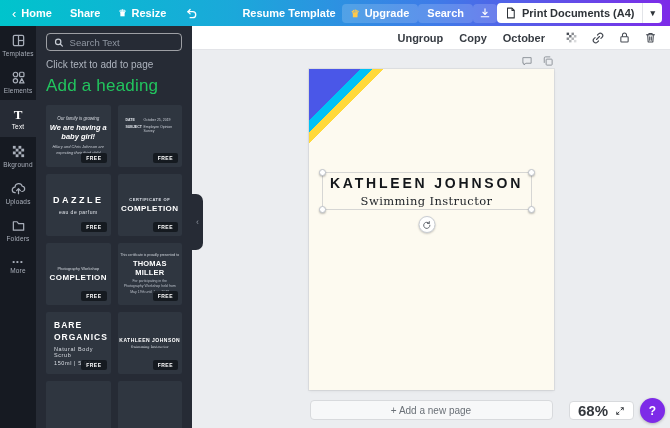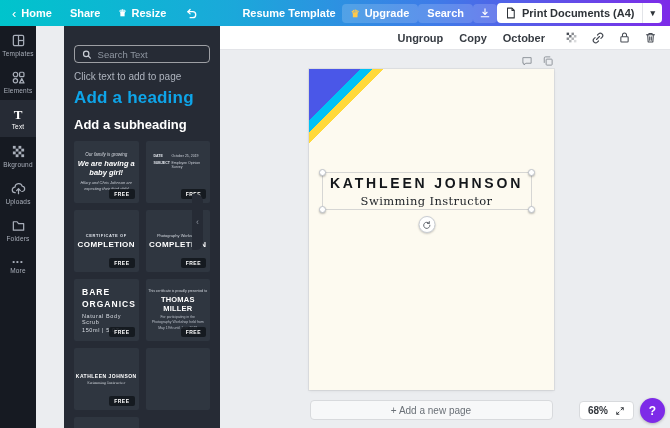--- a/index.html
+++ b/index.html
@@ -41,7 +41,7 @@
 
   
   .panel { position:absolute; top:26px; left:36px; bottom:0; width:156px; background:#262B35;
-    z-index:3; padding:12px 10px; overflow:hidden;margin-left:28px; }
+    z-index:3; padding:0 10px; overflow:hidden; }
   .collapse-tab { position:absolute; left:192px; top:194px; width:11px; height:56px;
     background:#262B35; border-radius:0 7px 7px 0; display:flex; align-items:center;
     justify-content:center; color:#8B919C; font-size:9px; z-index:3; cursor:pointer; }

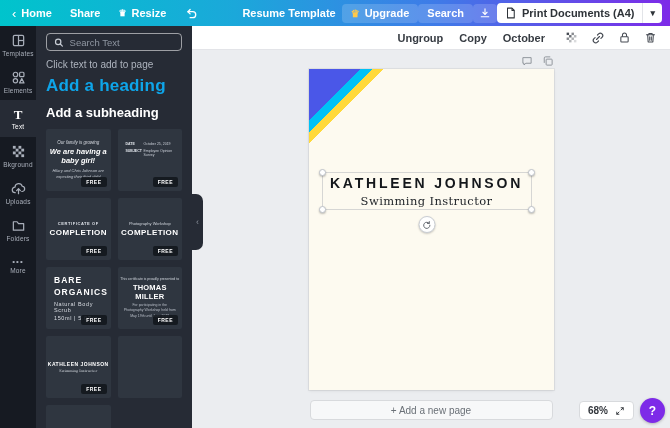--- a/index.html
+++ b/index.html
@@ -51,7 +51,7 @@
     font-size:9.5px; width:100%; font-family:"Liberation Sans",sans-serif; }
   .search-box input::placeholder { color:#8F96A1; }
   .panel-hint { color:#AEB4BE; font-size:10px; margin-top:8px; }
-  .add-heading { color:#0ea5e9; font-size:17px; font-weight:700; margin-top:6px; letter-spacing:.2px; }
+  .add-heading { color:#22c55e; font-size:17px; font-weight:400; margin-top:6px; letter-spacing:.2px; }
   .add-subheading { color:#FFF; font-size:13px; font-weight:600; margin-top:9px; }
   .add-body { color:#FFF; font-size:10px; margin-top:9px; }
   .thumb-grid { margin-top:9px; display:grid; grid-template-columns:1fr 1fr; gap:7px; }

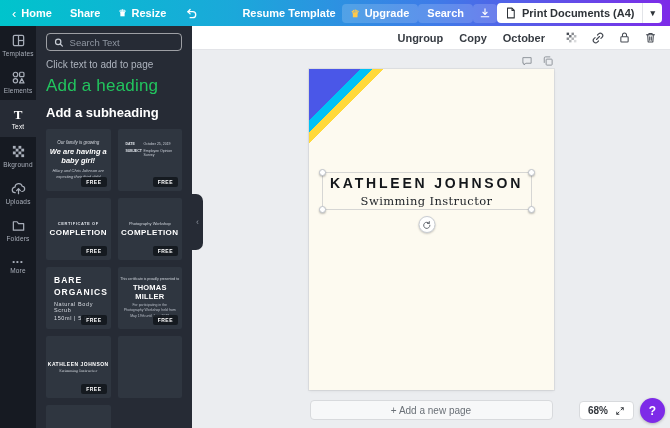--- a/index.html
+++ b/index.html
@@ -248,7 +248,6 @@
     </div>
     <div class="panel-hint">Click text to add to page</div>
     <div class="add-heading">Add a heading</div>
-    <div class="add-subheading">Add a subheading</div>
 
     <div class="thumb-grid">
       <div class="tile">

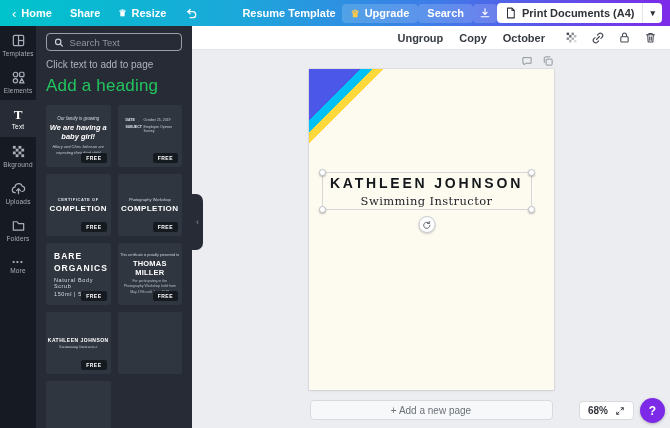--- a/index.html
+++ b/index.html
@@ -268,6 +268,11 @@
         <span class="free">FREE</span>
       </div>
       <div class="tile">
+        <div class="t-daz1">DAZZLE</div>
+        <div class="t-daz2">eau de parfum</div>
+        <span class="free">FREE</span>
+      </div>
+      <div class="tile">
         <div class="t-cert1">CERTIFICATE OF</div>
         <div class="t-cert2">COMPLETION</div>
         <span class="free">FREE</span>

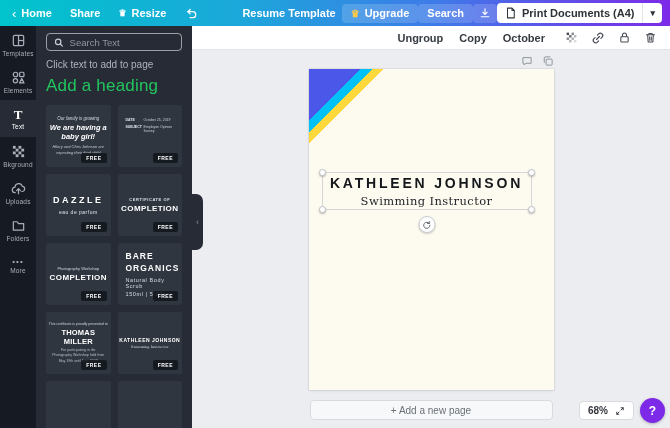--- a/index.html
+++ b/index.html
@@ -282,17 +282,17 @@
         <div class="t-comp2">COMPLETION</div>
         <span class="free">FREE</span>
       </div>
+      <div class="tile">
+        <div class="t-tho1">This certificate is proudly presented to</div>
+        <div class="t-tho2">THOMAS MILLER</div>
+        <div class="t-tho3">For participating in the Photography Workshop held from May 19th until June 2019</div>
+        <span class="free">FREE</span>
+      </div>
       <div class="tile tile-bare">
         <div class="t-bare1">BARE</div>
         <div class="t-bare1">ORGANICS</div>
         <div class="t-bare2">Natural Body Scrub</div>
         <div class="t-bare3">150ml | 5.07oz</div>
-        <span class="free">FREE</span>
-      </div>
-      <div class="tile">
-        <div class="t-tho1">This certificate is proudly presented to</div>
-        <div class="t-tho2">THOMAS MILLER</div>
-        <div class="t-tho3">For participating in the Photography Workshop held from May 19th until June 2019</div>
         <span class="free">FREE</span>
       </div>
       <div class="tile">

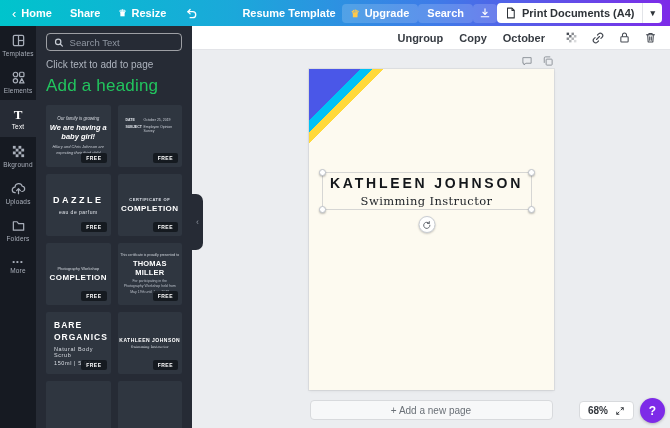--- a/index.html
+++ b/index.html
@@ -122,7 +122,7 @@
     font-family:"Liberation Sans",sans-serif; }
   .zoom-ctl { position:absolute; right:36px; bottom:8px; height:19px; background:#fff;
     border:1px solid #D8DADD; border-radius:4px; display:flex; align-items:center; gap:7px;
-    padding:0 8px; font-size:10px; font-weight:700; color:#33373D; cursor:pointer; }
+    padding:0 8px; font-size:15px; font-weight:700; color:#33373D; cursor:pointer; }
   .help-btn { position:absolute; right:5px; bottom:5px; width:25px; height:25px; border-radius:50%;
     background:#7D2AE8; color:#fff; font-size:12px; font-weight:700; display:flex;
     align-items:center; justify-content:center; cursor:pointer; box-shadow:0 1px 3px rgba(0,0,0,.25); }

